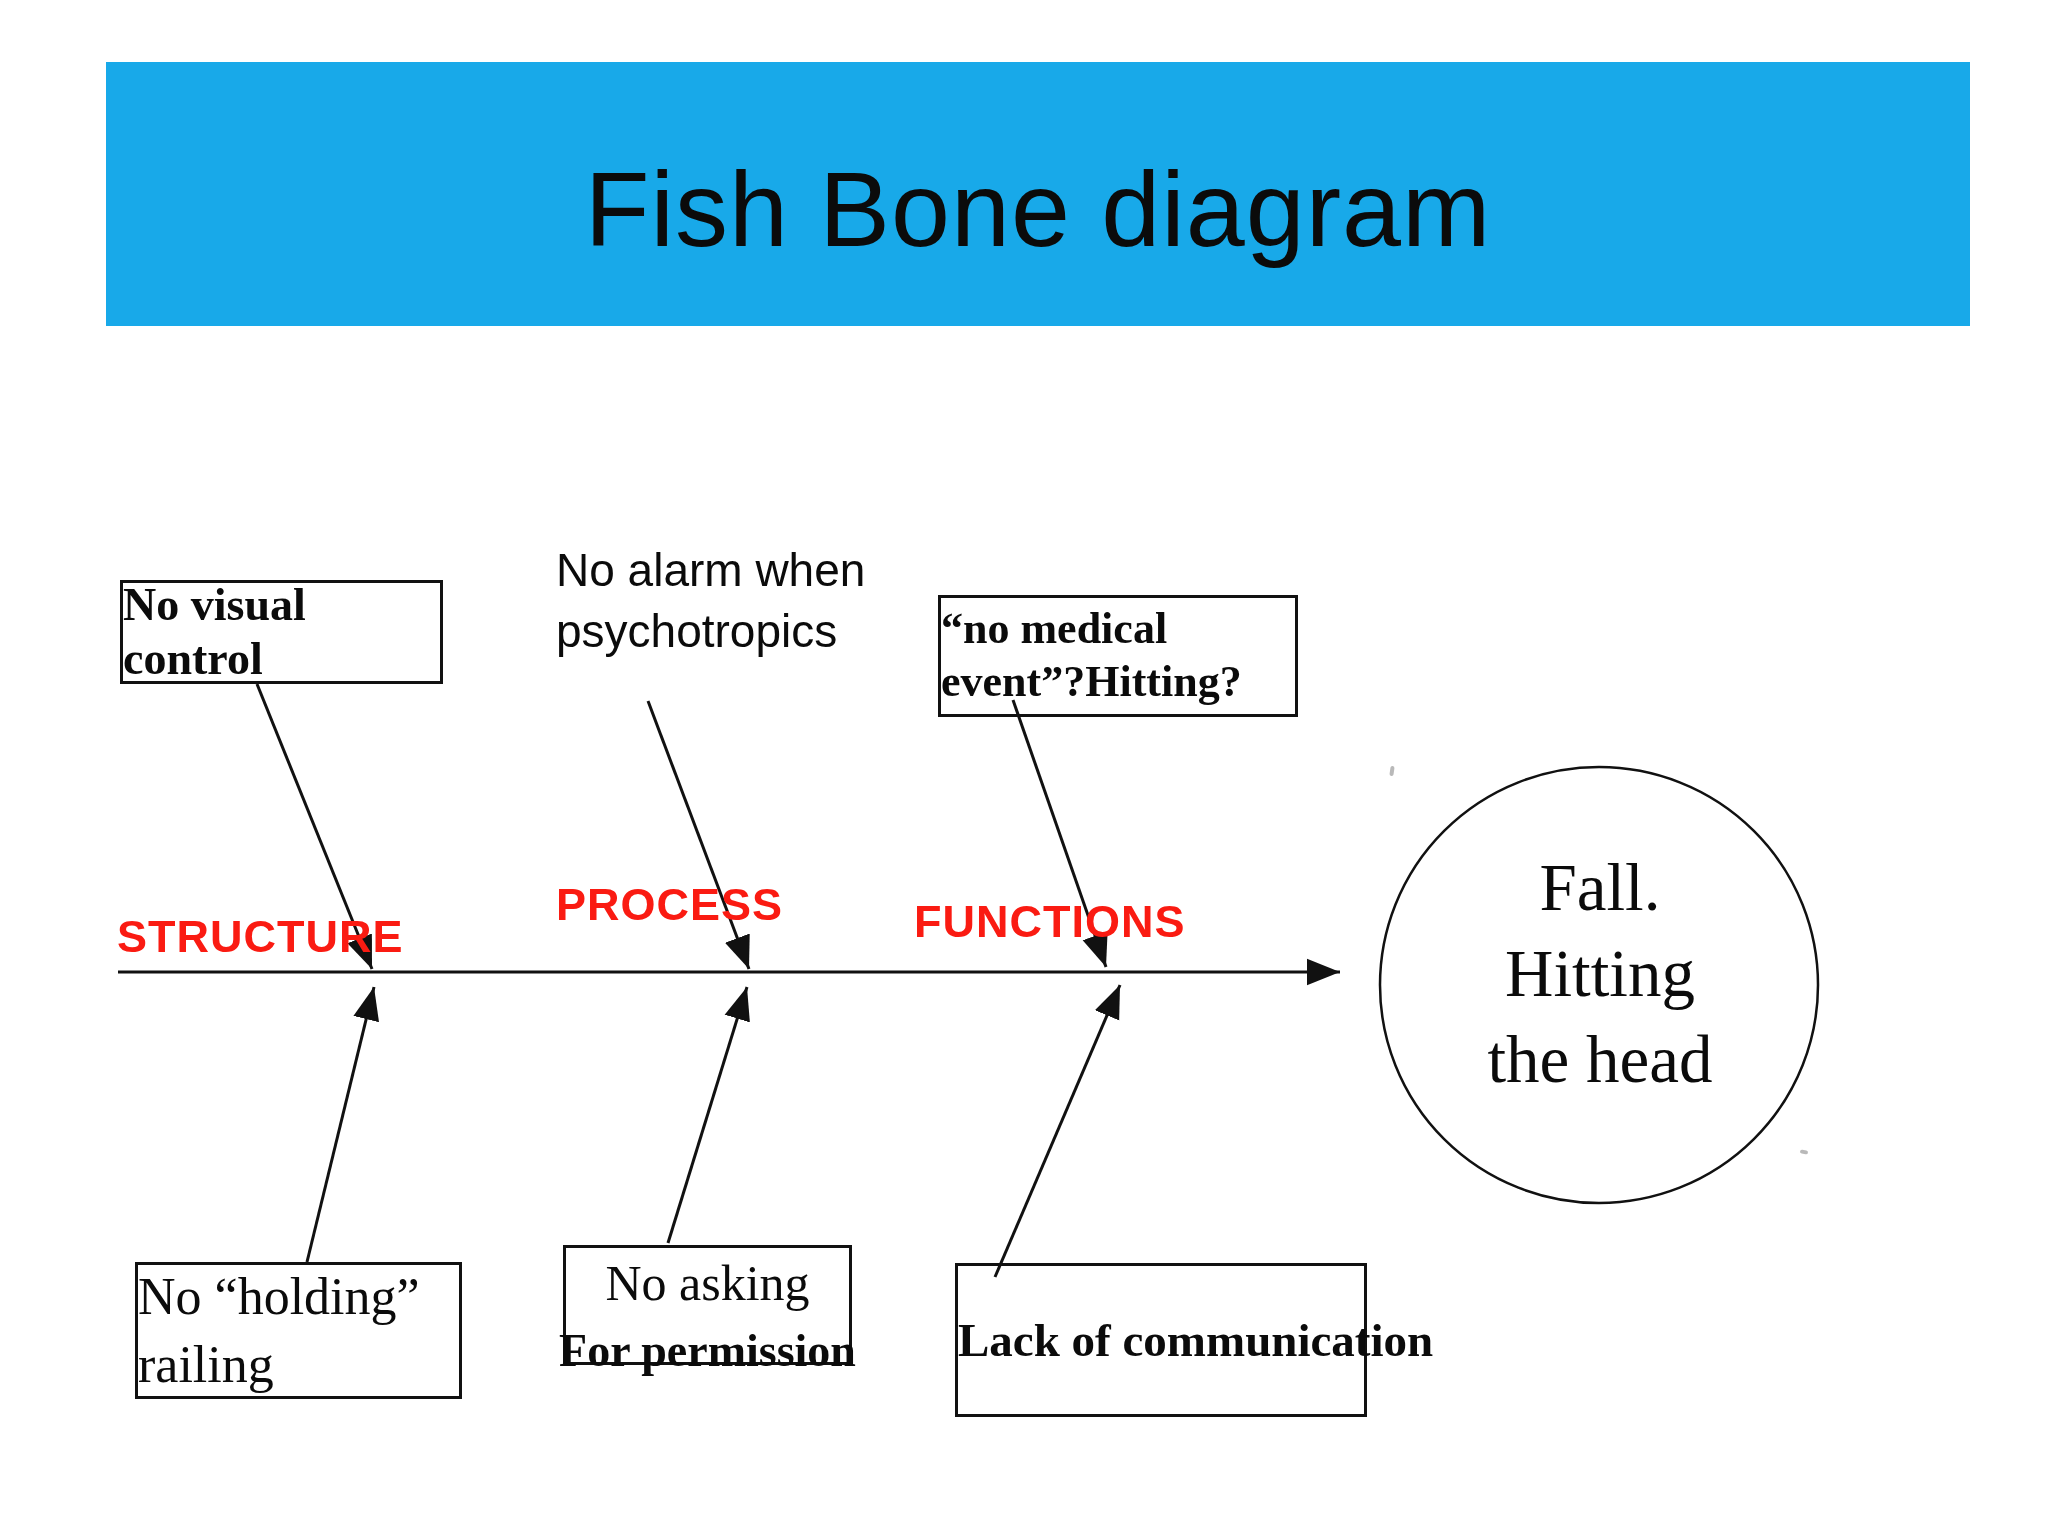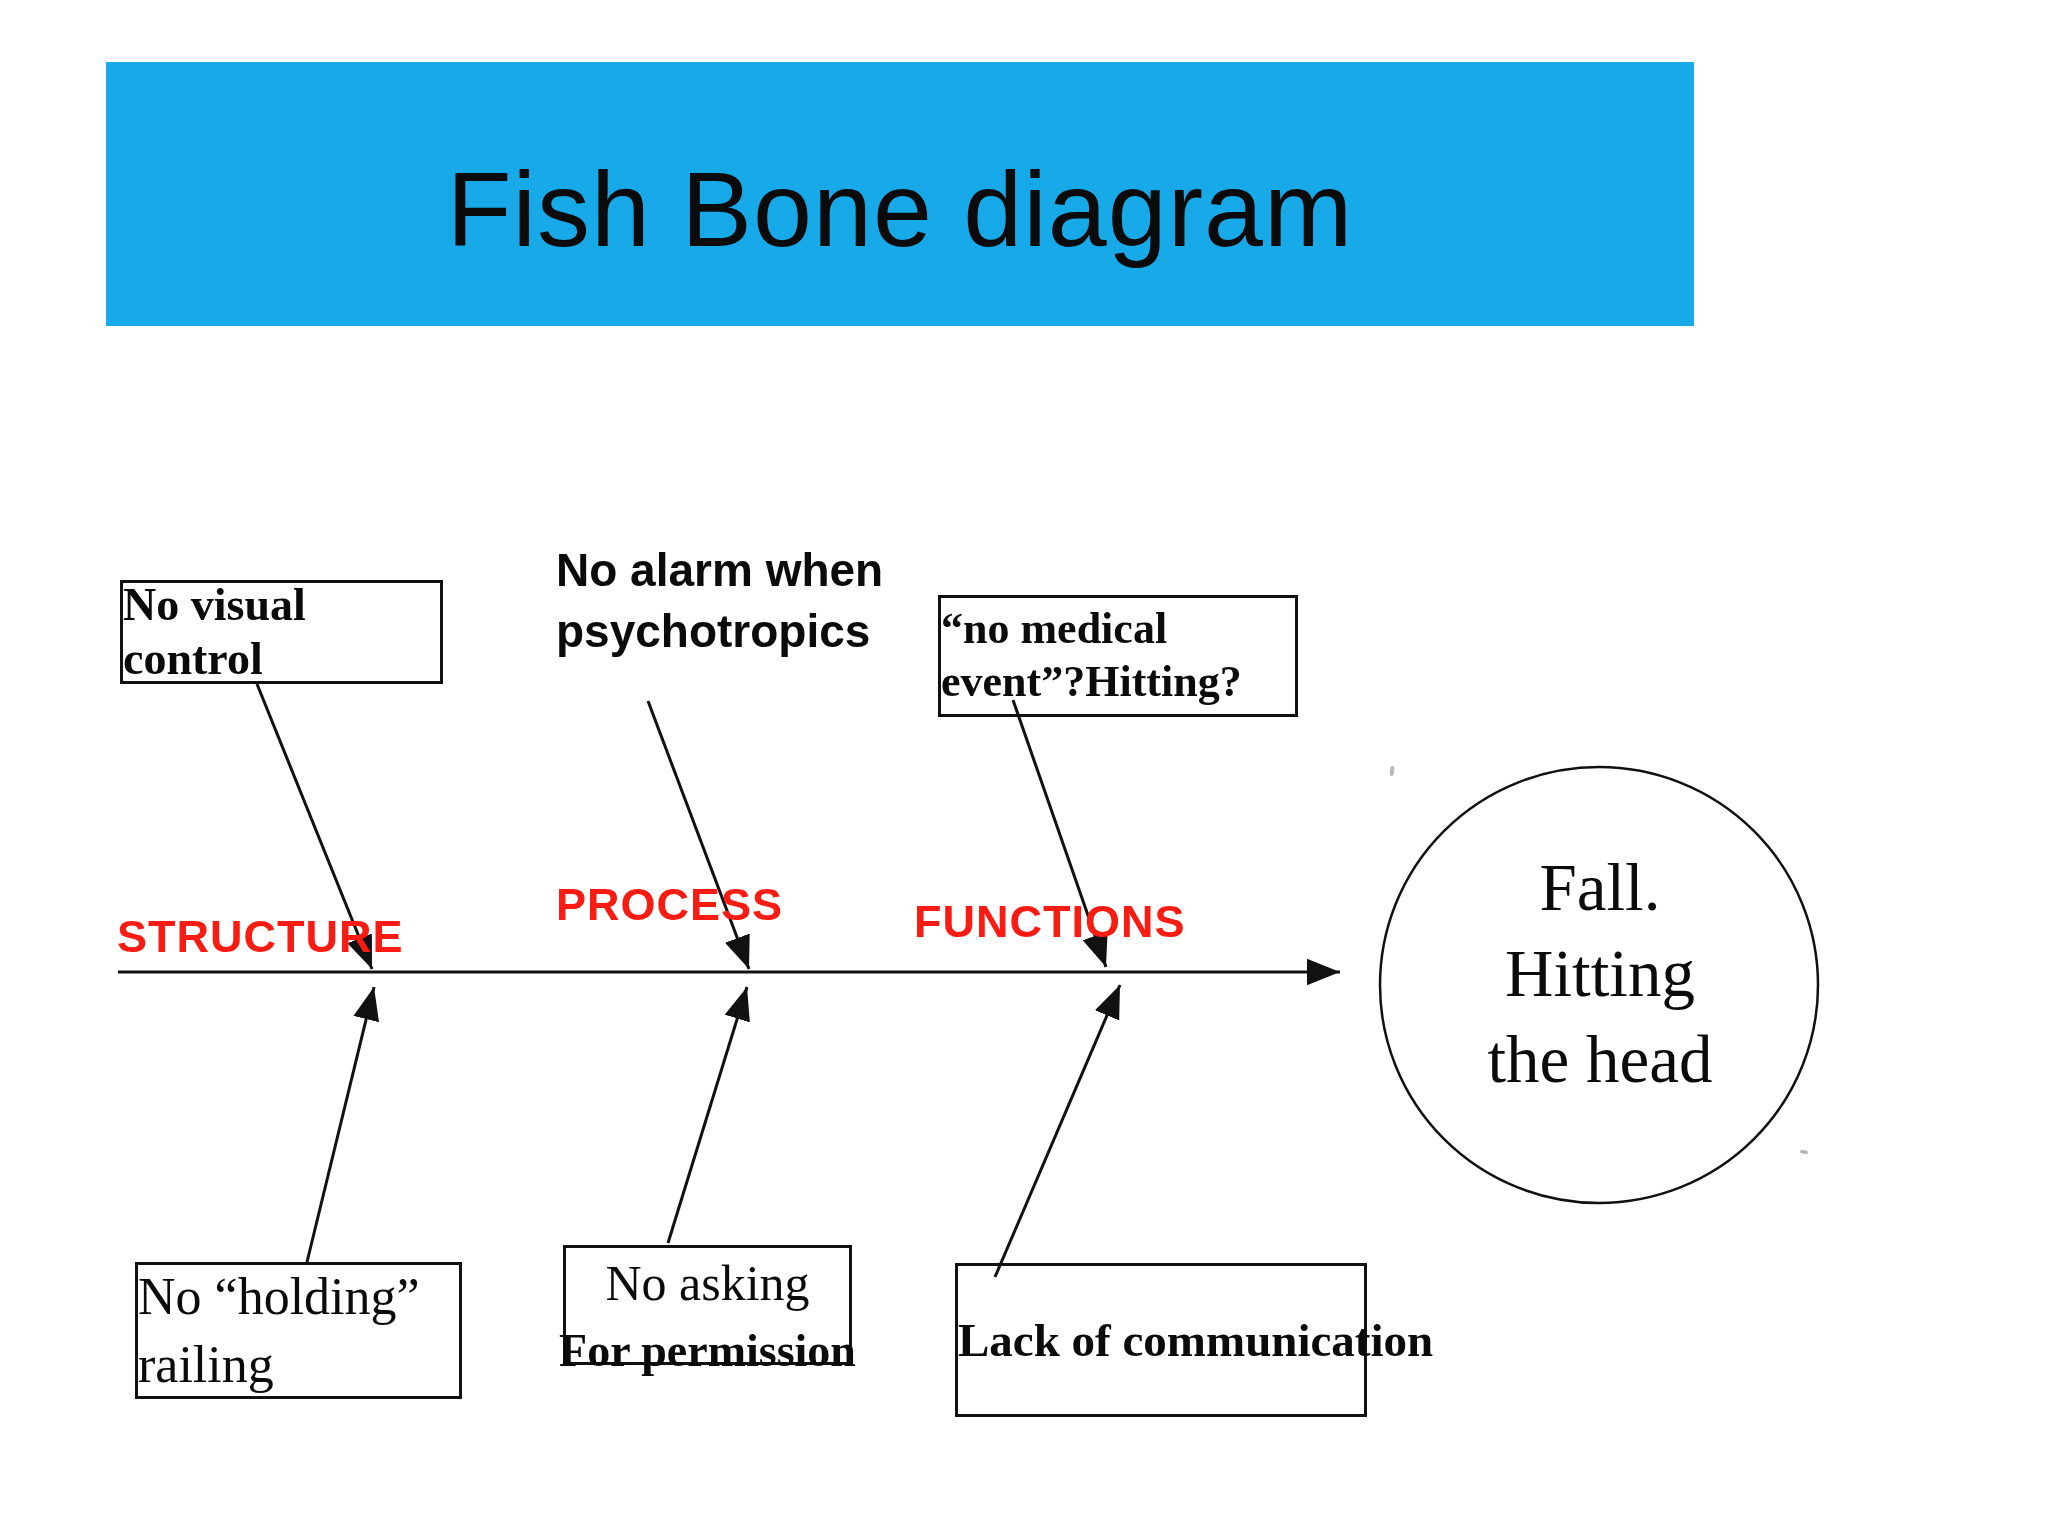--- a/index.html
+++ b/index.html
@@ -12,7 +12,7 @@
   }
   
   .title-bar{
-    position:absolute;left:106px;top:62px;width:1588px;height:264px;
+    position:absolute;left:106px;top:62px;width:1864px;height:264px;
     display:flex;align-items:center;justify-content:center;
     padding-top:30px;box-sizing:border-box;
   }

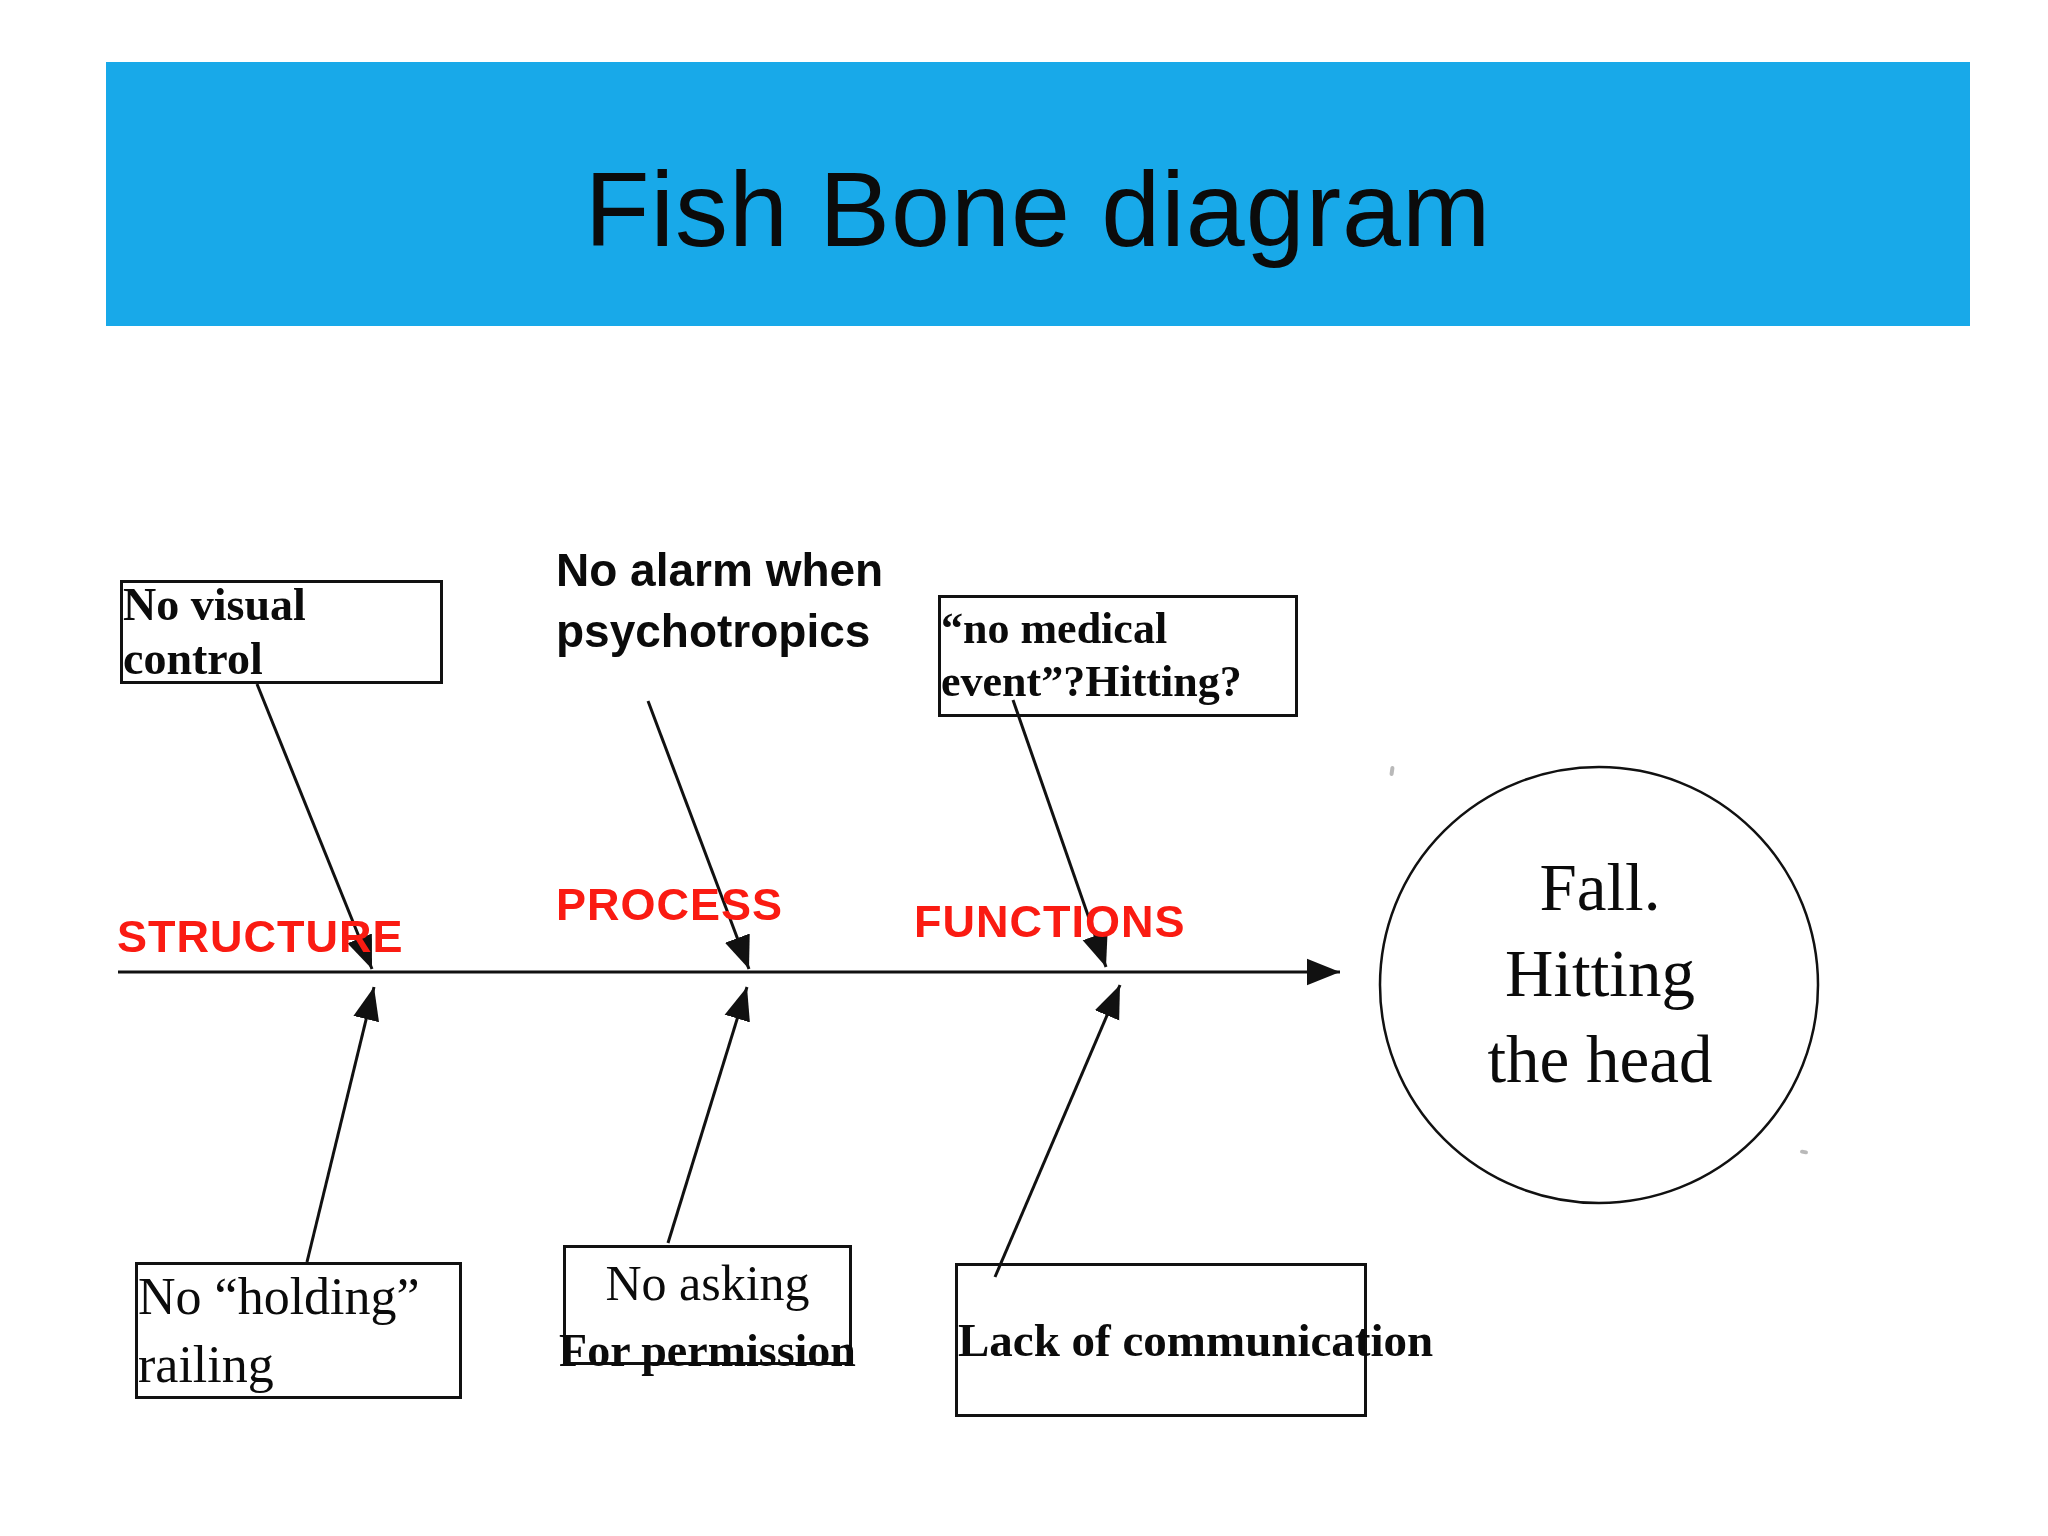--- a/index.html
+++ b/index.html
@@ -31,7 +31,7 @@
   .serif{font-family:"Liberation Serif","DejaVu Serif",serif;}
   .b-visual{left:120px;top:580px;width:323px;height:104px;
             font-weight:bold;font-size:46px;line-height:1.18;}
-  .l-alarm{left:556px;top:540px;font-weight:bold;font-size:46px;line-height:1.32;text-align:left;}
+  .l-alarm{left:556px;top:540px;font-weight:normal;font-size:46px;line-height:1.32;text-align:left;}
   .b-medical{left:938px;top:595px;width:360px;height:122px;
              font-weight:bold;font-size:44px;line-height:1.2;}
   .b-railing{left:135px;top:1262px;width:327px;height:137px;

